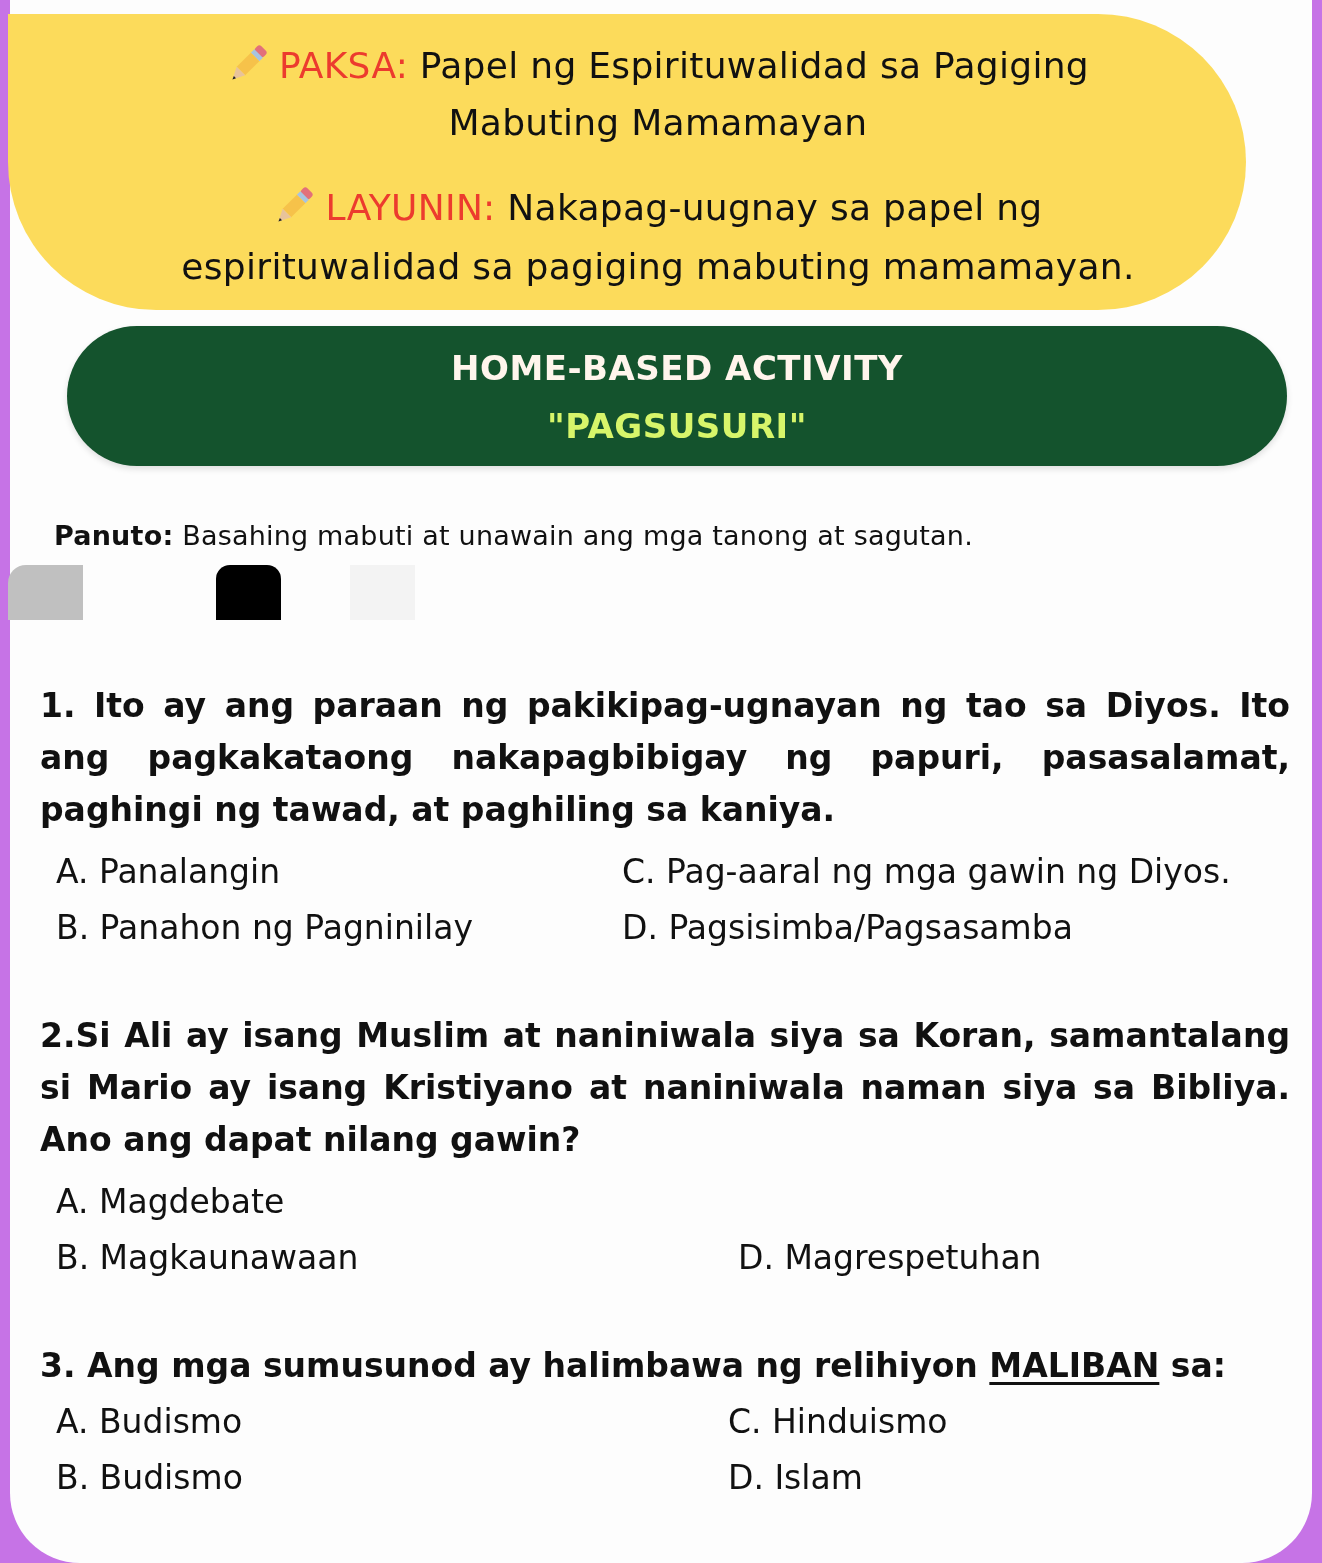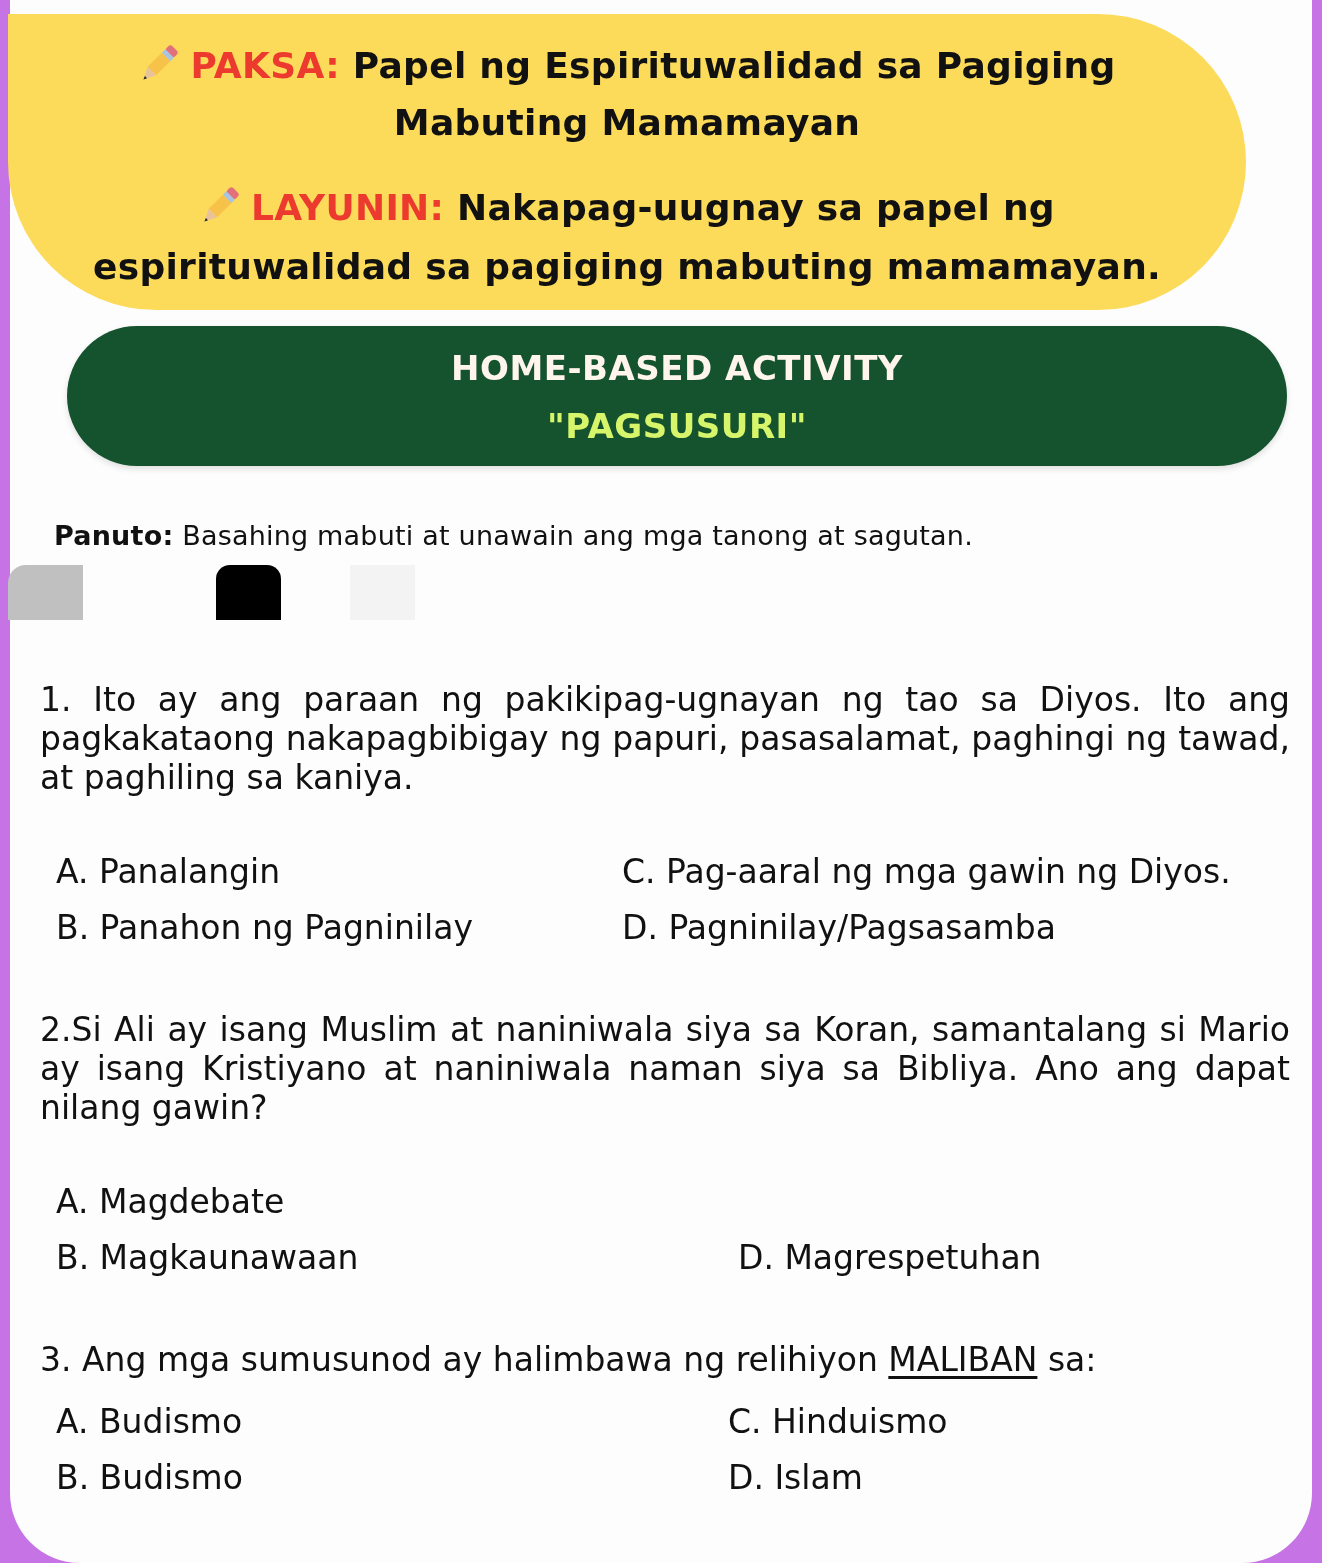--- a/index.html
+++ b/index.html
@@ -21,8 +21,9 @@
     }
     .yellow-box .line {
       position: absolute; left: 0; width: 100%; text-align: center;
-      font-size: 36px; font-weight: bold; color: #111;
+      font-size: 36px; font-weight: normal; color: #111;
       letter-spacing: 0.3px;
+      padding-left: 31px;
     }
     .label-red { color: #ec3b2e; }
     .pencil { display: inline-block; vertical-align: -6px; margin-right: 10px; }

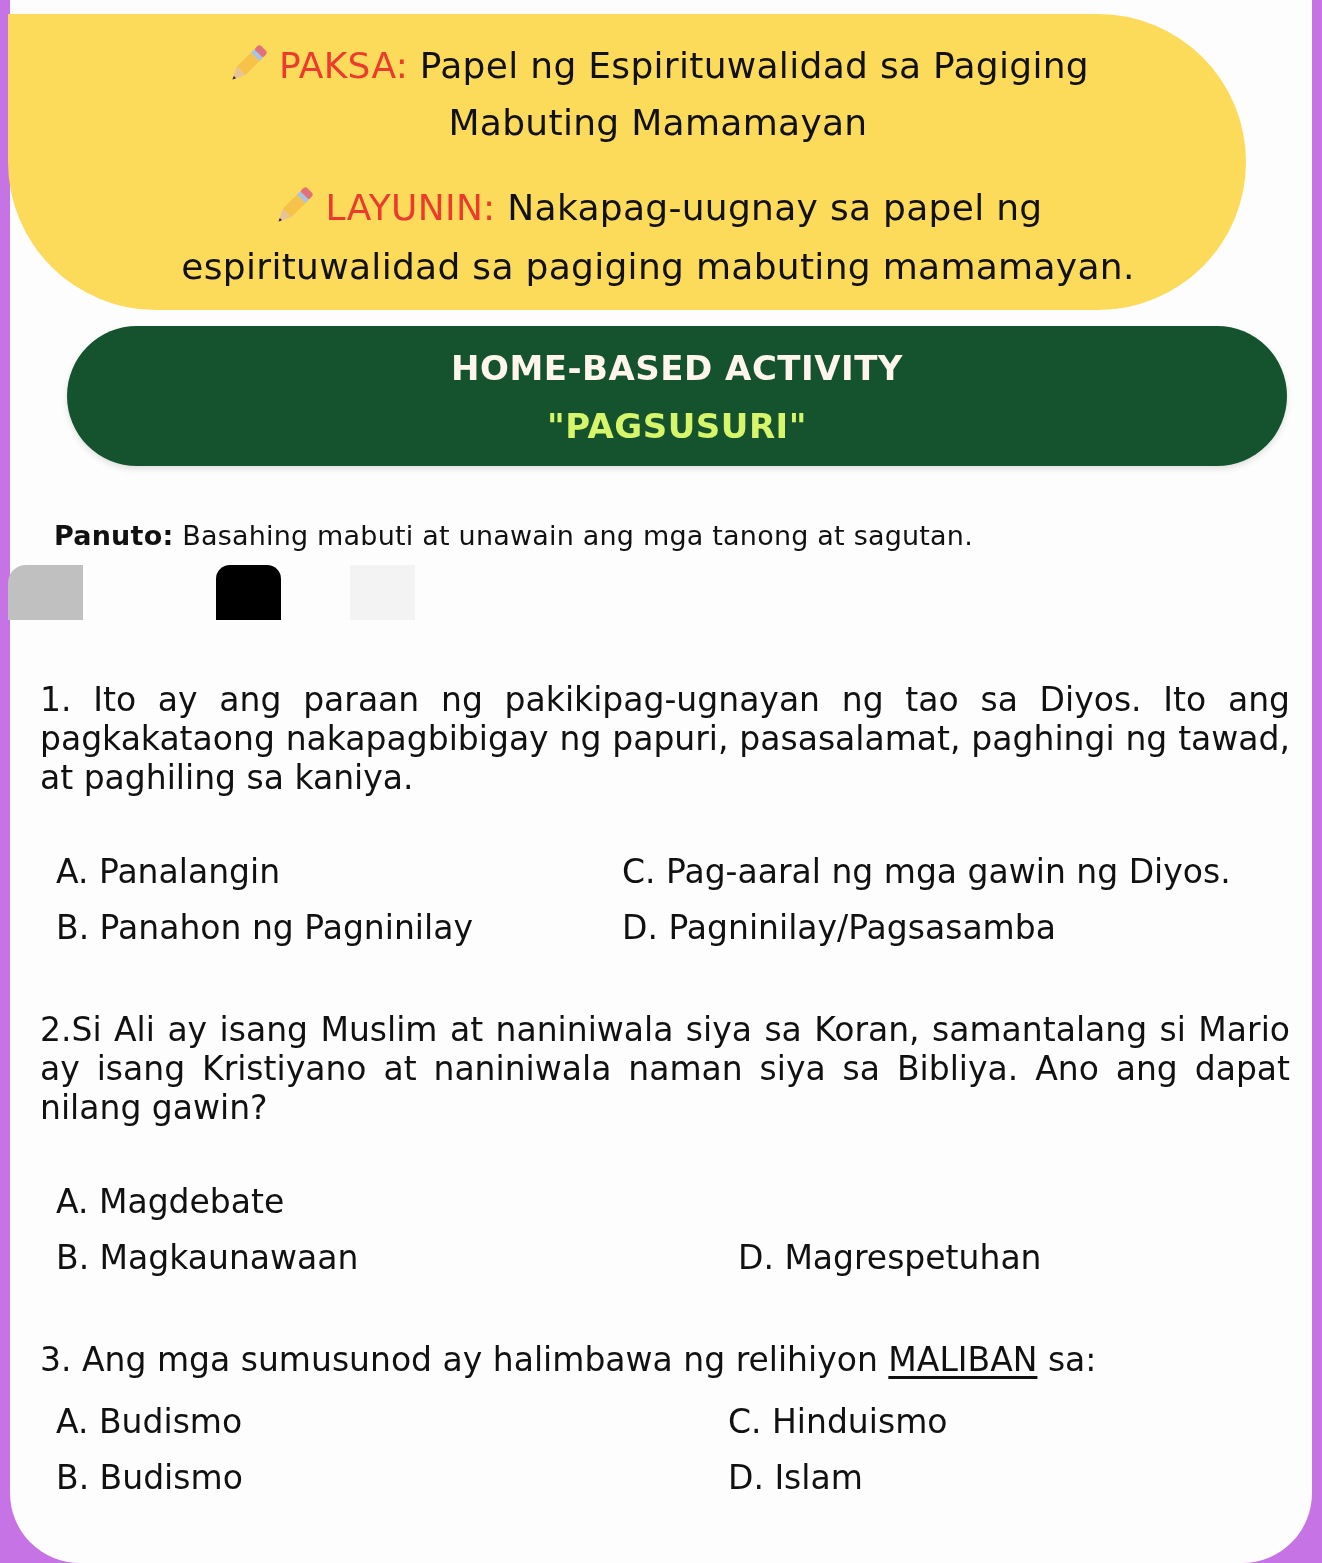--- a/index.html
+++ b/index.html
@@ -51,7 +51,7 @@
     .artifacts div { position: absolute; top: 0; height: 55px; }
     .question {
       position: absolute; left: 30px; width: 1250px;
-      font-size: 33px; font-weight: normal; color: #111; line-height: 39px;
+      font-size: 33px; font-weight: bold; color: #111; line-height: 52px;
       text-align: justify; text-align-last: left;
     }
     .opt {

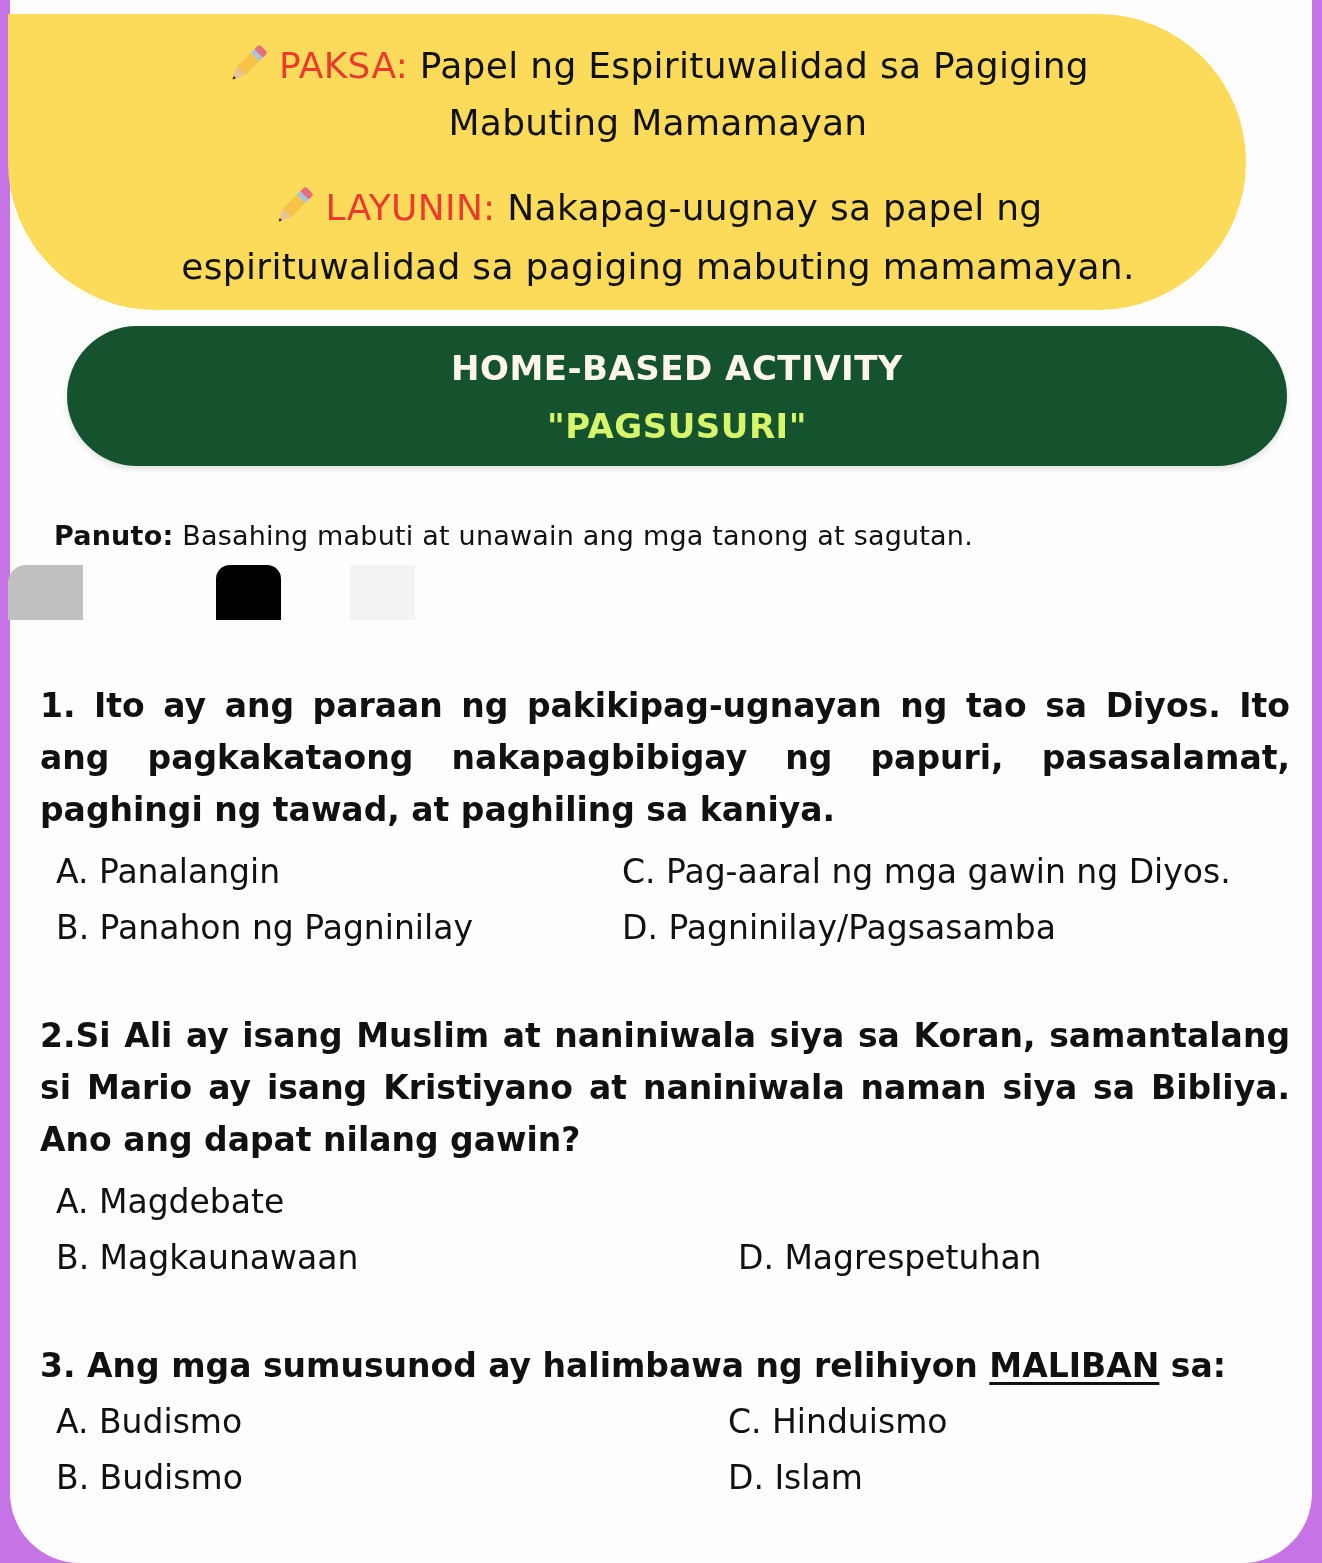--- a/index.html
+++ b/index.html
@@ -117,7 +117,7 @@
   <div class="opt" style="left:46px;top:852px;">A. Panalangin</div>
   <div class="opt" style="left:612px;top:852px;">C. Pag-aaral ng mga gawin ng Diyos.</div>
   <div class="opt" style="left:46px;top:908px;">B. Panahon ng Pagninilay</div>
-  <div class="opt" style="left:612px;top:908px;">D. Pagninilay/Pagsasamba</div>
+  <div class="opt" style="left:612px;top:908px;">D. Pagsisimba/Pagsasamba</div>
 
   <div class="question" style="top:1010px;">
     <span>2.</span><span>Si Ali ay isang Muslim at naniniwala siya sa Koran, samantalang si Mario ay isang Kristiyano at naniniwala naman siya sa Bibliya. Ano ang dapat nilang gawin?</span>

